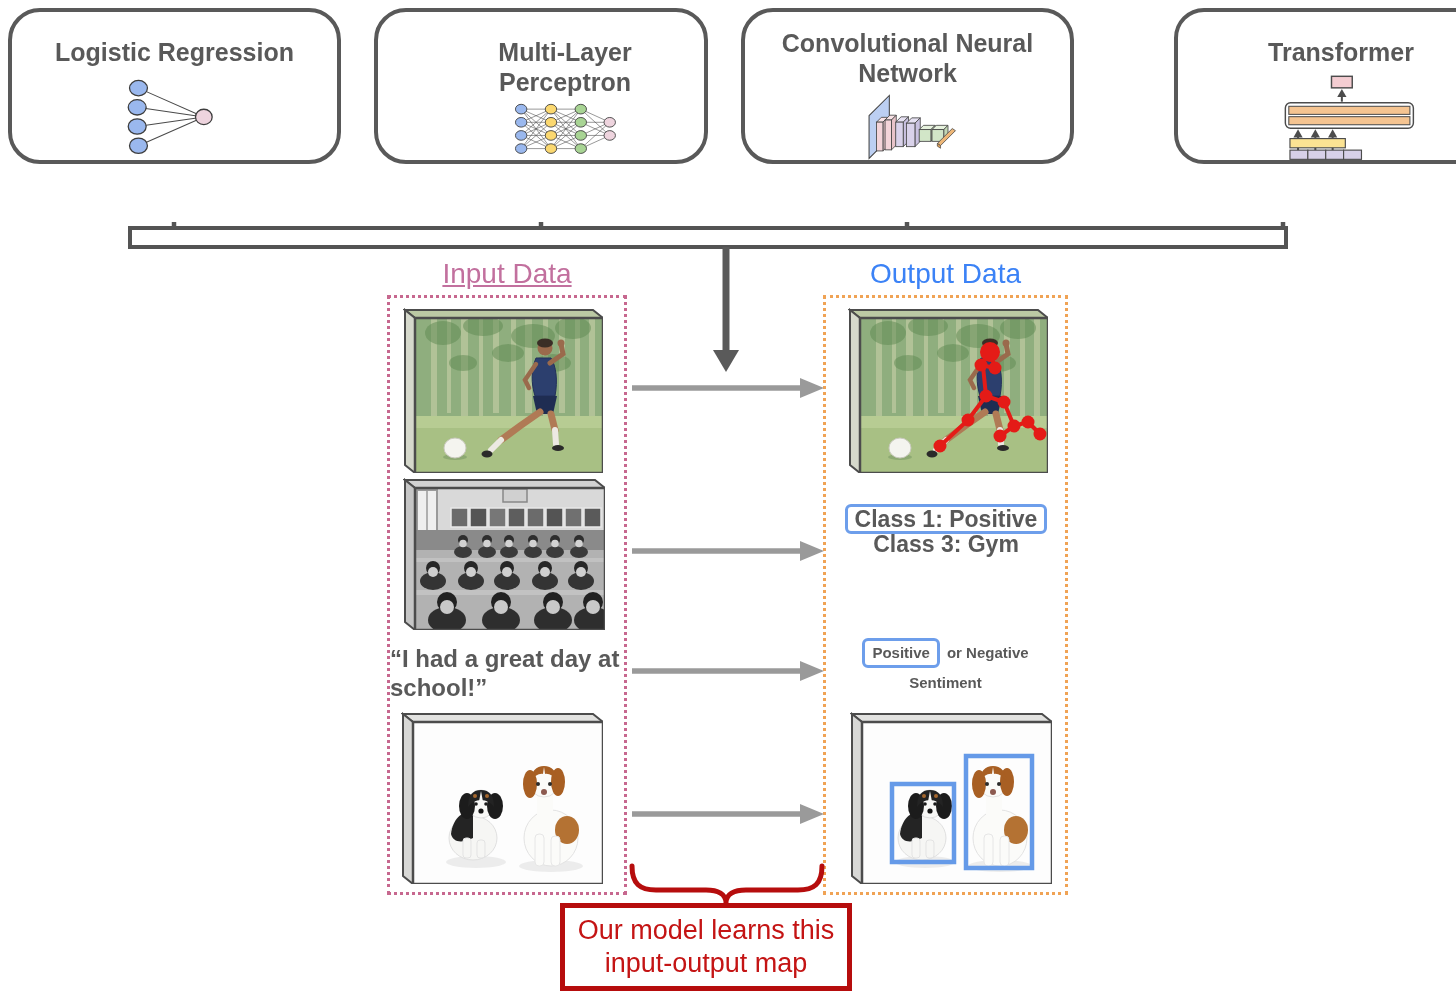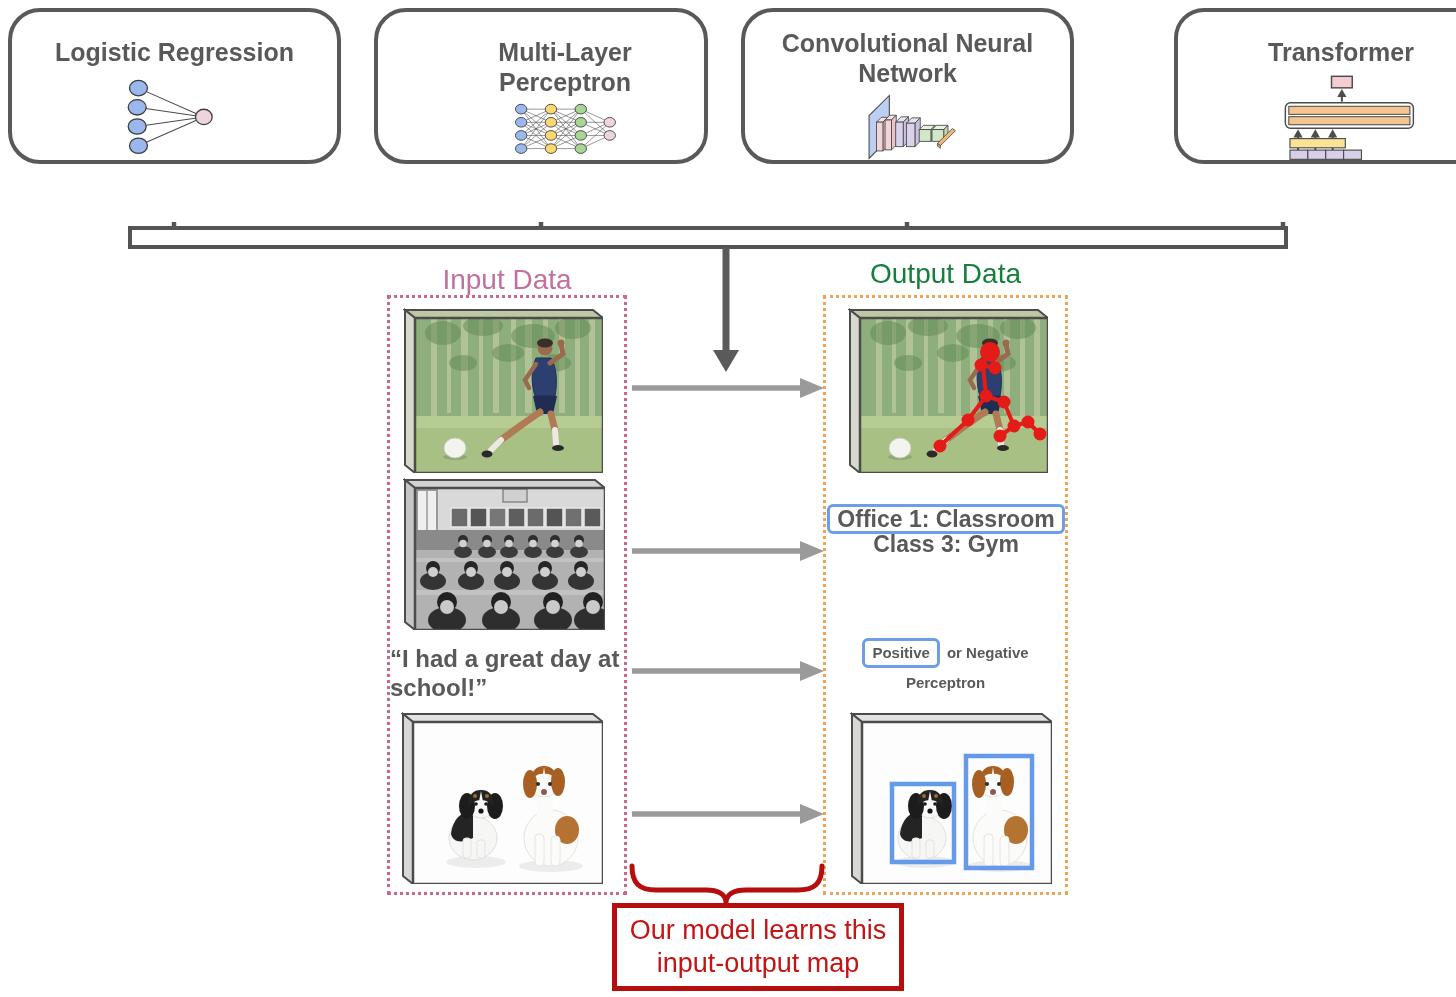--- a/index.html
+++ b/index.html
@@ -147,7 +147,7 @@
     </svg>
   </div>
 
-  <div class="section-title title-input" style="left:387px;top:264px;width:240px;">Input Data</div>
+  <div class="section-title title-input" style="left:387px;top:258px;width:240px;text-decoration:underline;">Input Data</div>
   <div class="dotted dotted-input" style="left:387px;top:295px;width:240px;height:600px;"></div>
 
   <svg class="slab" style="left:403px;top:308px;" width="200" height="165" viewBox="0 0 200 165">

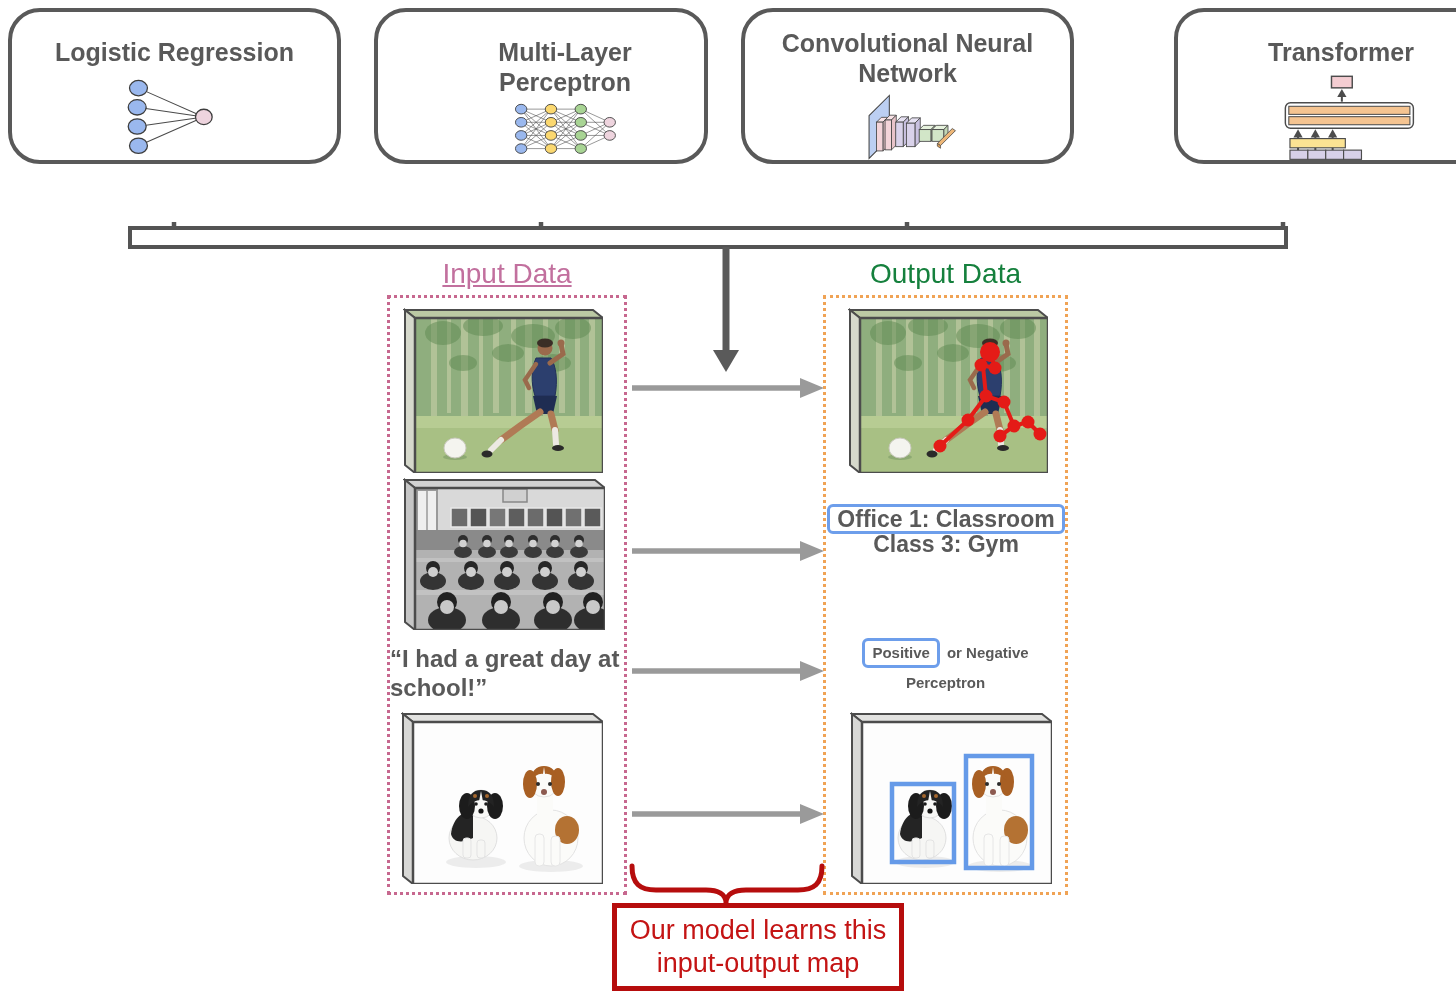--- a/index.html
+++ b/index.html
@@ -14,7 +14,7 @@
   
   .section-title{position:absolute;text-align:center;font-size:28px;font-weight:400;}
   .title-input{color:#c2709e;}
-  .title-output{color:#15803d;}
+  .title-output{color:#3b82f6;}
   .dotted{position:absolute;box-sizing:border-box;}
   .dotted-input{border:3px dotted #c7688f;}
   .dotted-output{border:3px dotted #f0a355;}

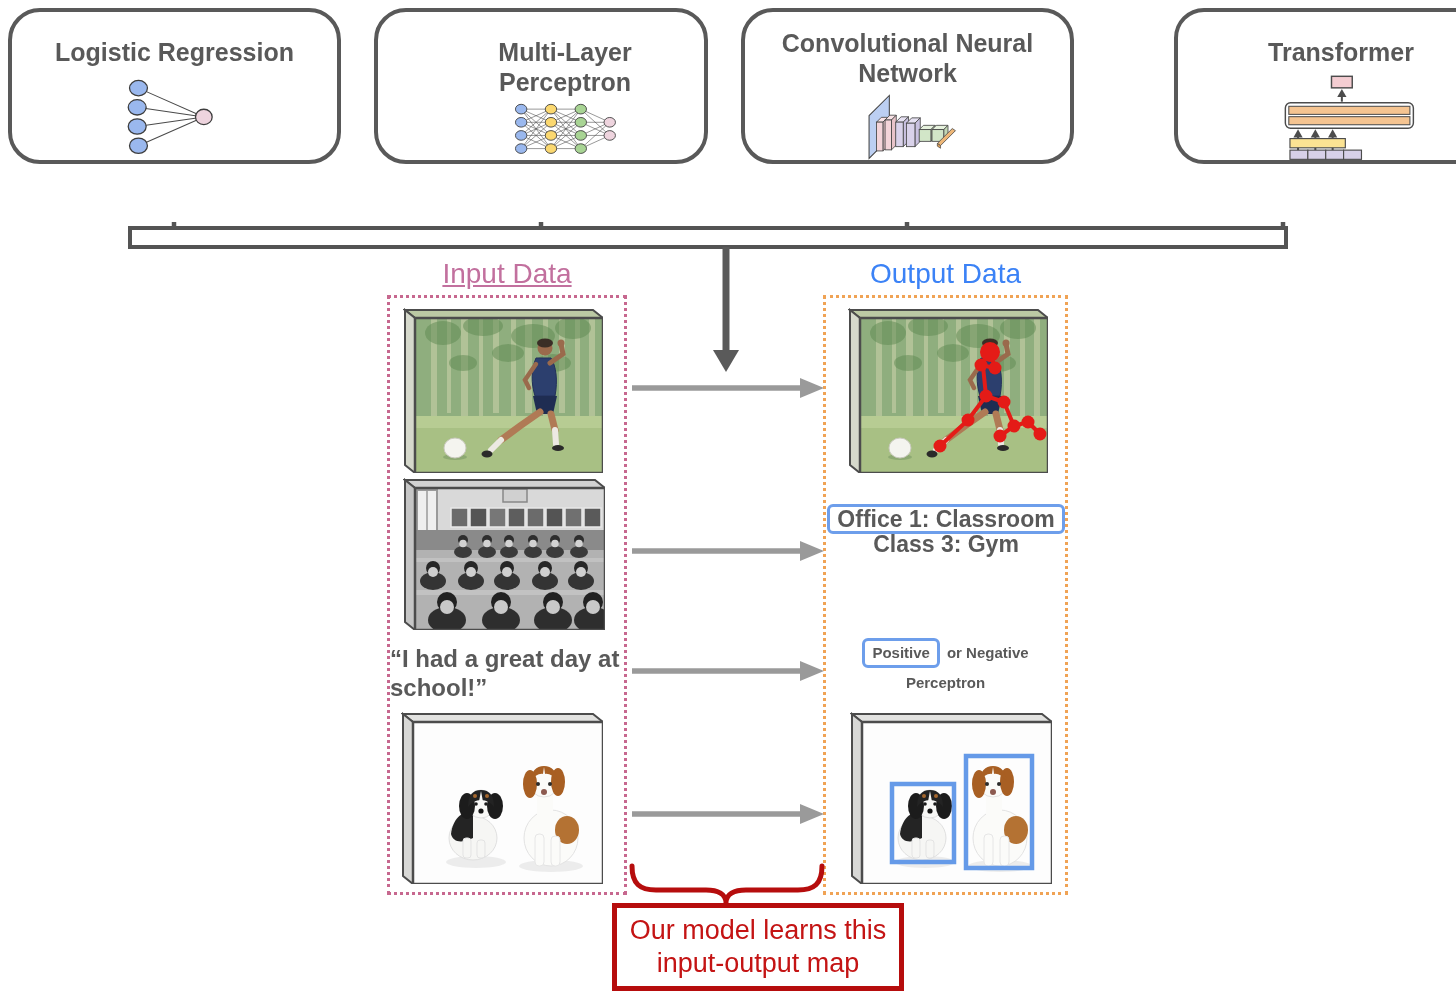--- a/index.html
+++ b/index.html
@@ -449,7 +449,7 @@
   </svg>
 
   <div class="class-list" style="left:826px;top:504px;width:240px;">
-    <div class="class-line"><span class="hl-box">Office 1: Classroom</span></div>
+    <div class="class-line"><span class="hl-box">Class 1: Positive</span></div>
     <div class="class-line">Class 3: Gym</div>
   </div>
 

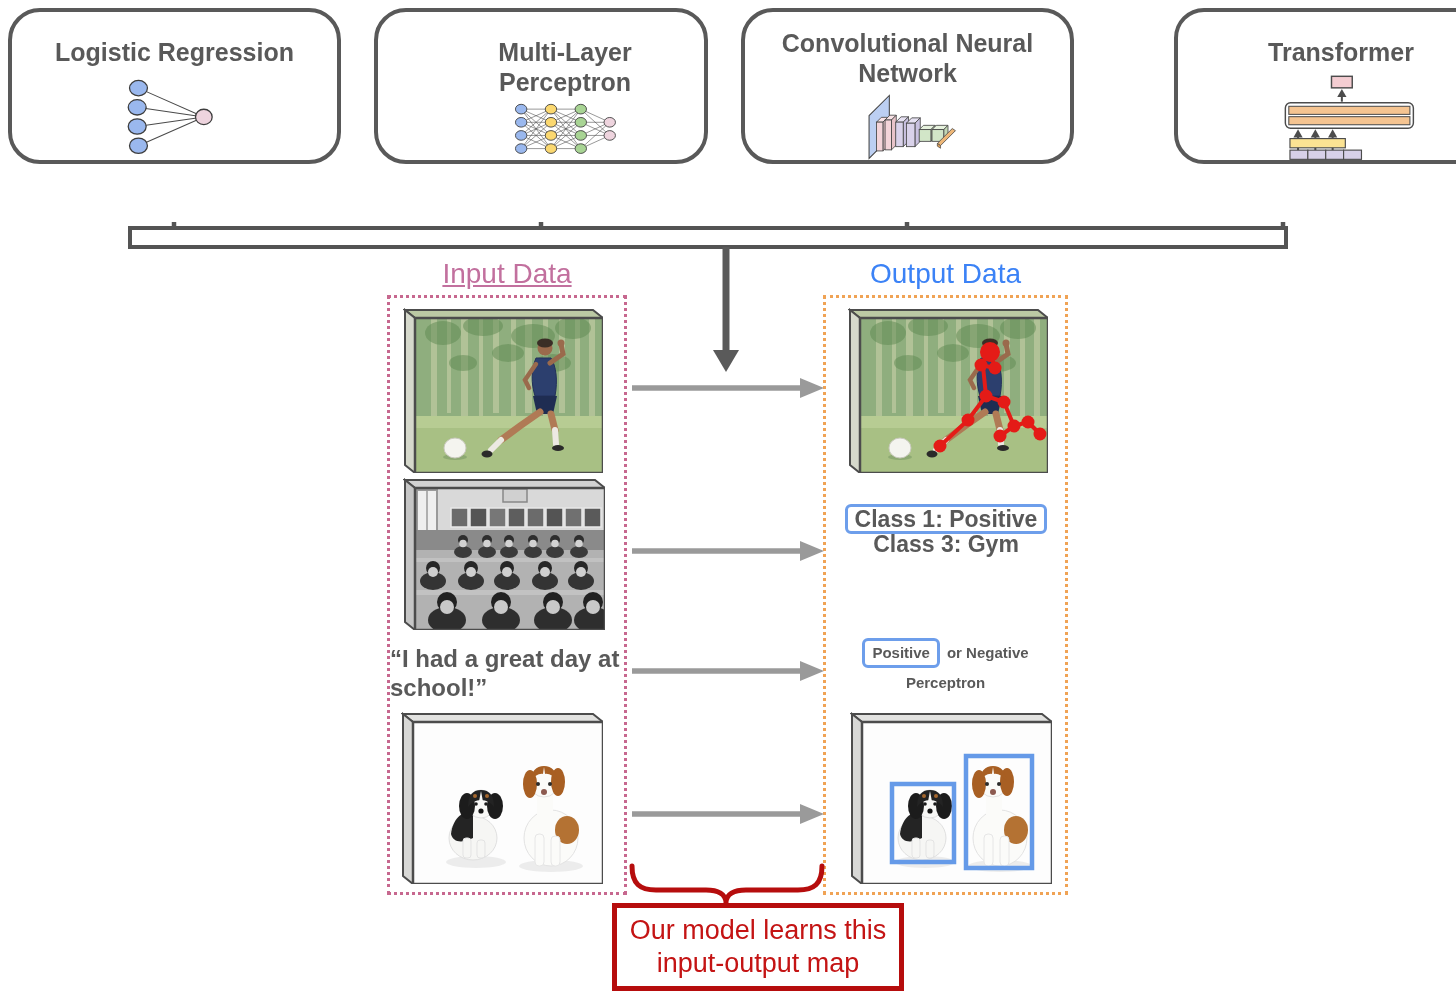--- a/index.html
+++ b/index.html
@@ -455,7 +455,7 @@
 
   <div class="sentiment" style="left:823px;top:638px;width:245px;">
     <div><span class="hl-box">Positive</span><span class="sent-rest">or Negative</span></div>
-    <div>Perceptron</div>
+    <div>Sentiment</div>
   </div>
 
   <svg class="slab" style="left:850px;top:712px;" width="202" height="172" viewBox="0 0 202 172">

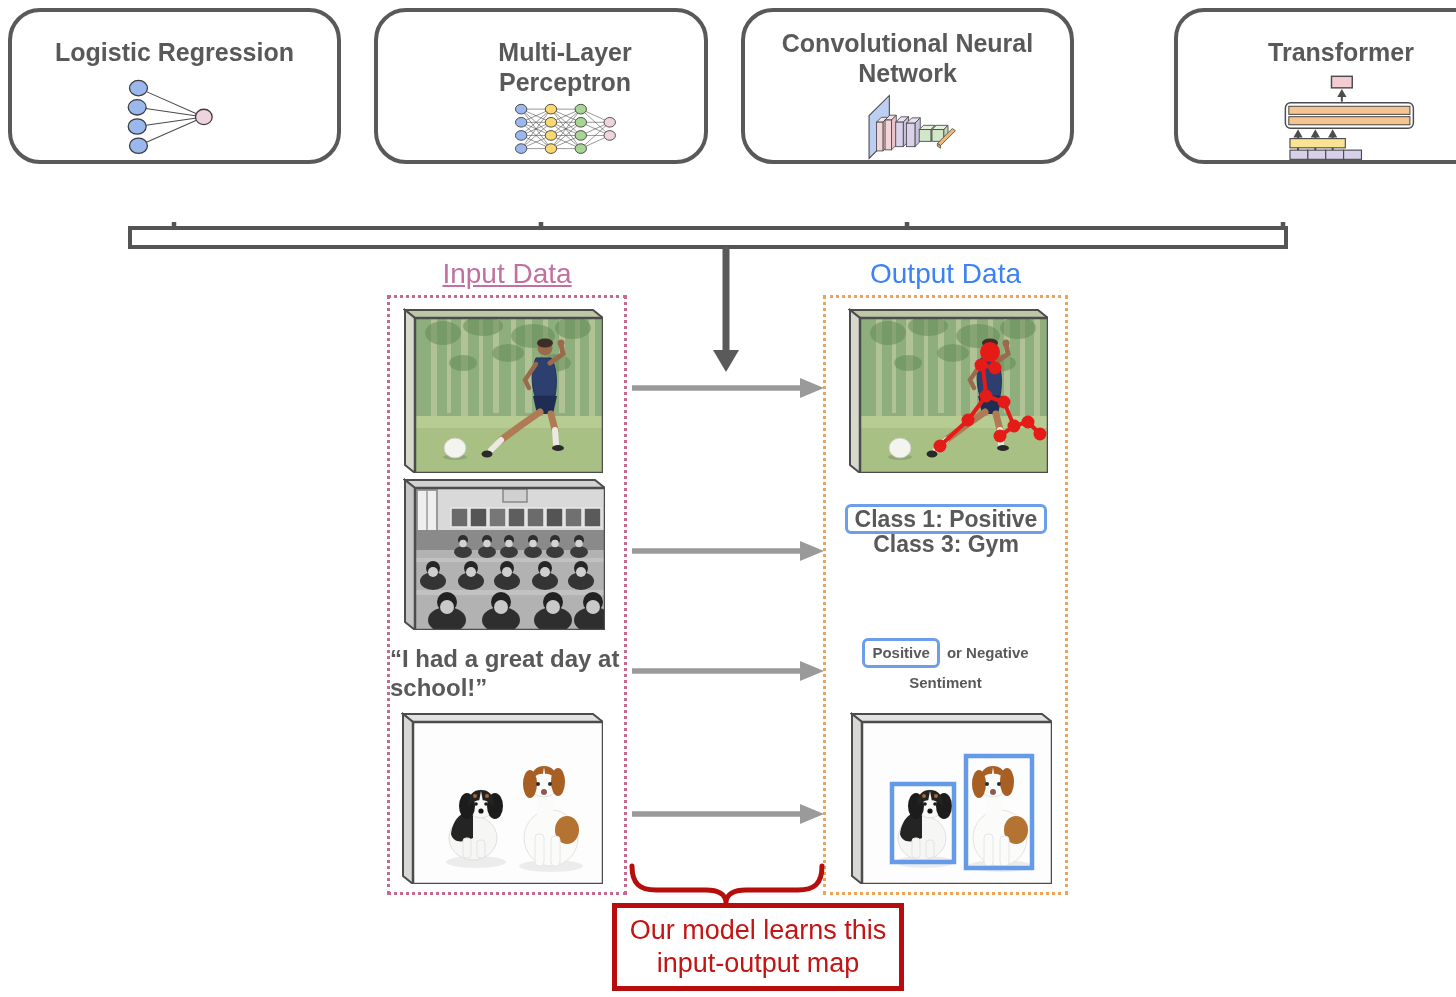--- a/index.html
+++ b/index.html
@@ -29,7 +29,7 @@
   .sentiment{position:absolute;text-align:center;font-size:15px;font-weight:bold;color:#595959;line-height:30px;}
   .sent-rest{margin-left:7px;}
   
-  .annotation-box{position:absolute;left:612px;top:903px;width:292px;height:88px;background:#fff;
+  .annotation-box{position:absolute;left:560px;top:903px;width:292px;height:88px;background:#fff;
       border:5px solid #b60d0d;box-sizing:border-box;display:flex;align-items:center;justify-content:flex-start;
       text-align:center;font-size:27px;color:#c41414;line-height:1.22;padding:0 0;z-index:6;}
   .overlay{position:absolute;left:0;top:0;pointer-events:none;z-index:5;}

